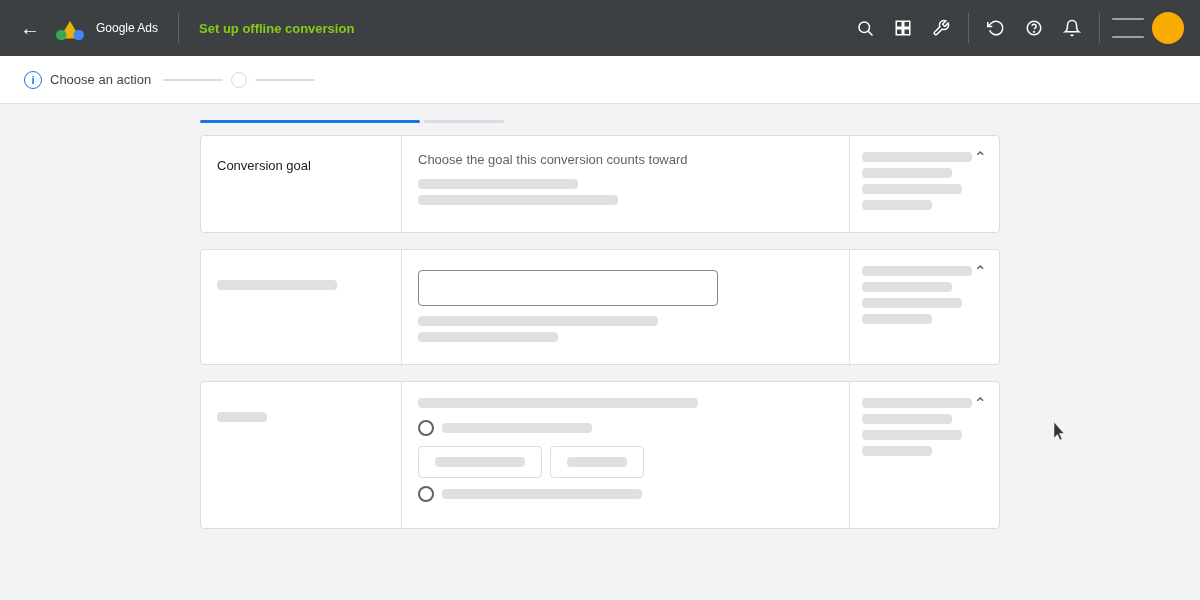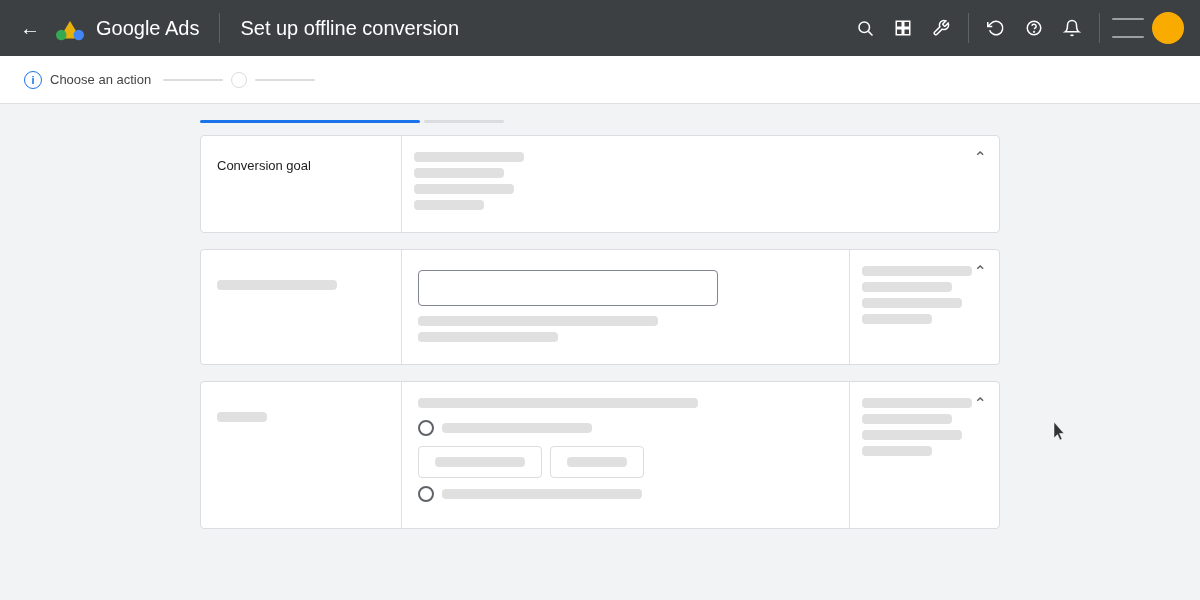--- a/index.html
+++ b/index.html
@@ -34,7 +34,7 @@
     }
     .app-name {
       color: #fff;
-      font-size: 20px;
+      font-size: 12px;
       font-weight: 400;
     }
     .nav-divider {

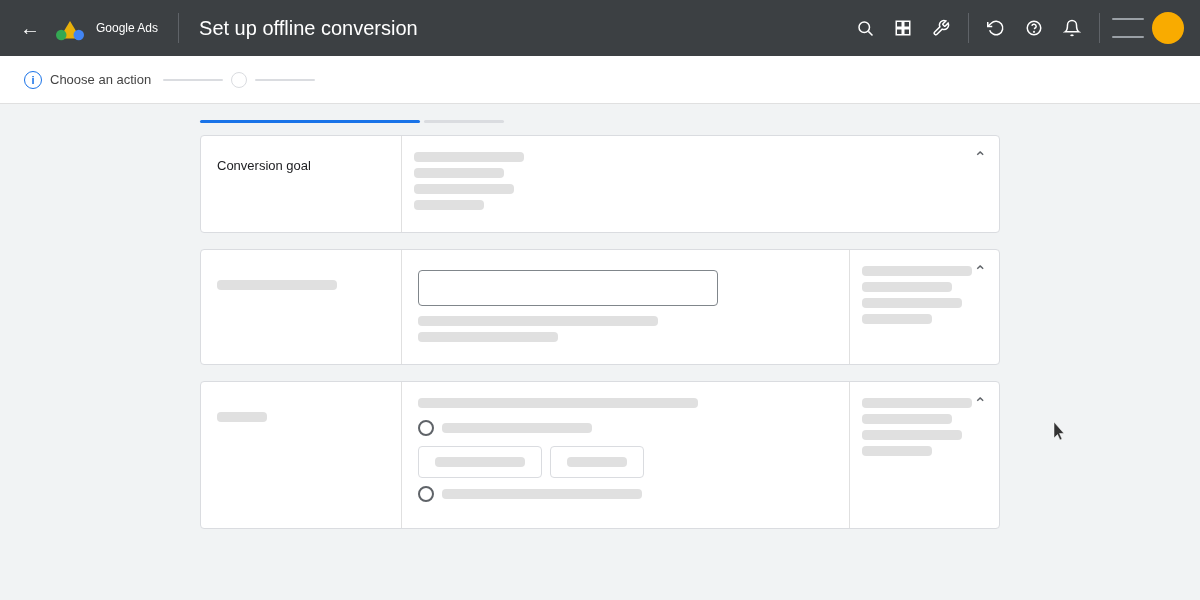--- a/index.html
+++ b/index.html
@@ -44,9 +44,9 @@
       margin: 0 8px;
     }
     .page-title {
-      color: #ffffff;
-      font-size: 20px;
-      font-weight: 400;
+      color: #84cc16;
+      font-size: 13px;
+      font-weight: 700;
     }
     .topnav-right {
       margin-left: auto;

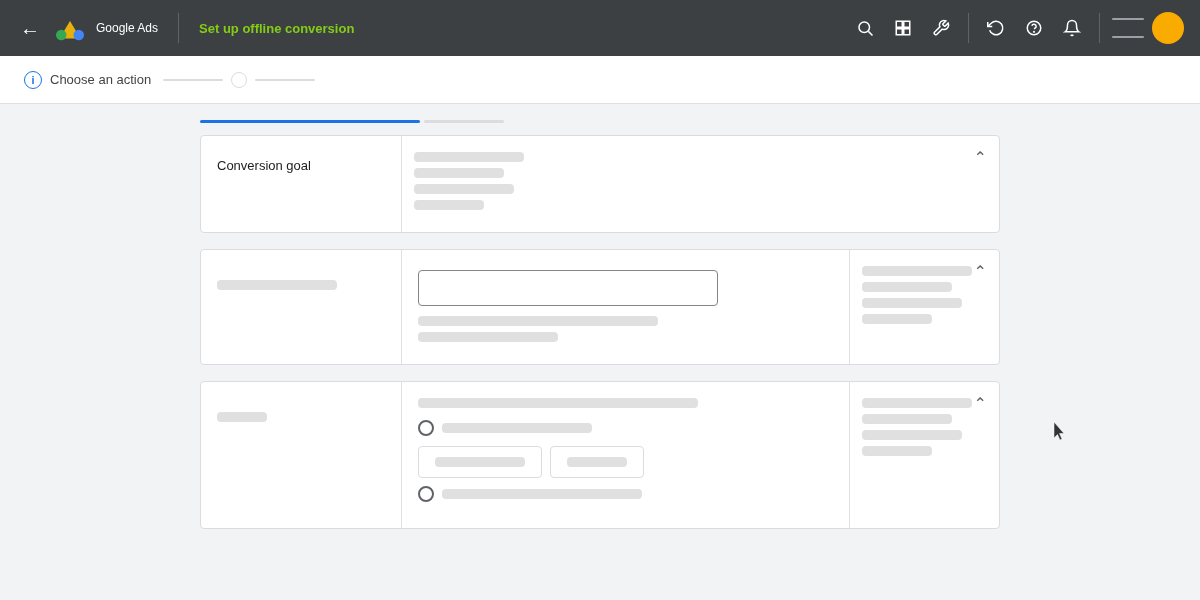--- a/index.html
+++ b/index.html
@@ -170,6 +170,7 @@
     .card-inner {
       display: flex;
       min-height: 90px;
+      justify-content: flex-end;
     }
     .card-left {
       width: 200px;

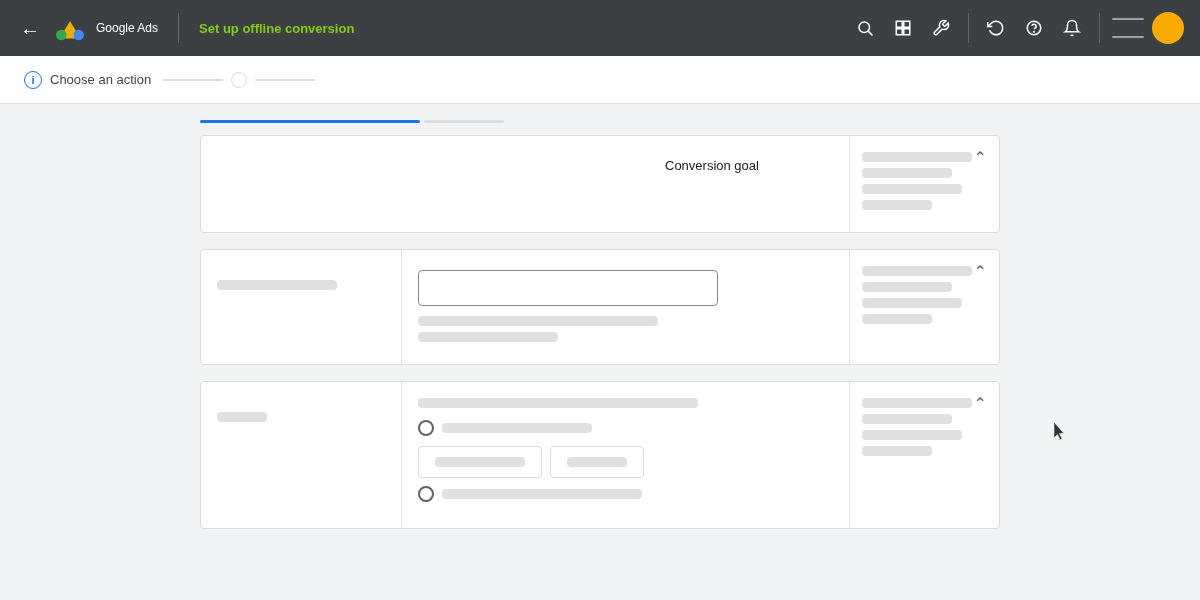--- a/index.html
+++ b/index.html
@@ -364,6 +364,11 @@
     <div class="card-inner">
       <div class="card-left">
         <span class="card-label">Conversion goal</span>
+      </div>
+      <div class="card-main">
+        <div class="goal-desc">Choose the goal this conversion counts toward</div>
+        <div class="placeholder-line" style="width:160px;"></div>
+        <div class="placeholder-line" style="width:200px;"></div>
       </div>
       <div class="card-right">
         <div class="placeholder-line" style="width:110px;"></div>

